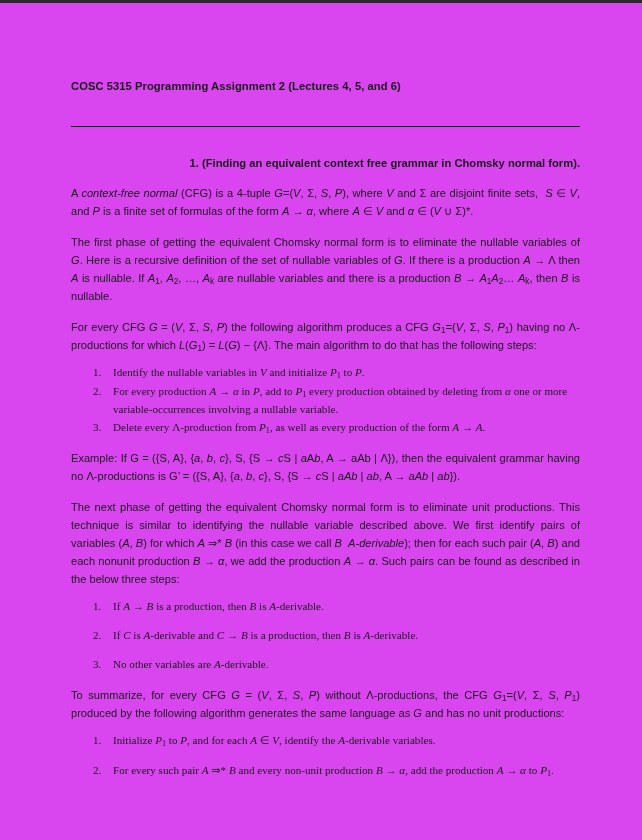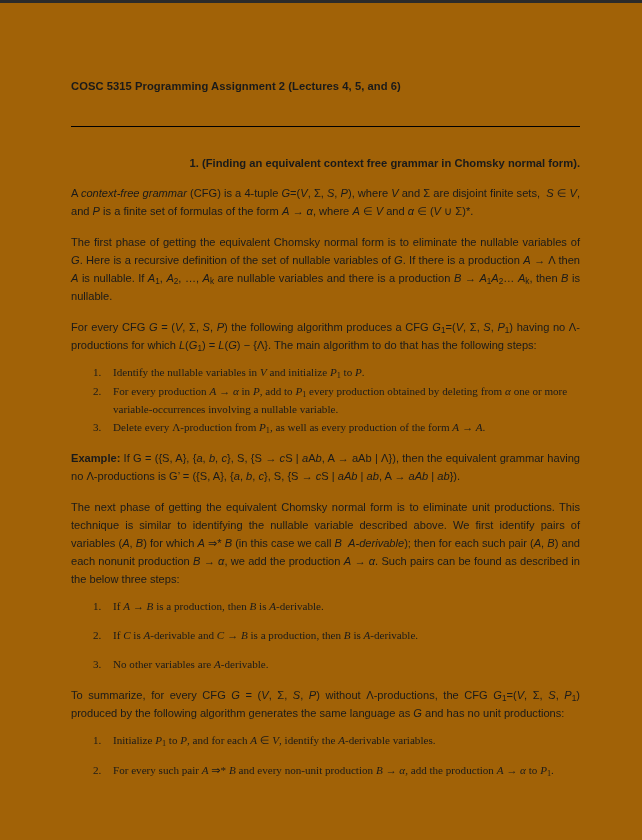--- a/index.html
+++ b/index.html
@@ -20,7 +20,7 @@
     position: relative;
     width: 642px;
     height: 840px;
-    background: #a16207;
+    background: #d946ef;
     box-sizing: border-box;
     border-top: 3px solid #2b2b2b;
   }

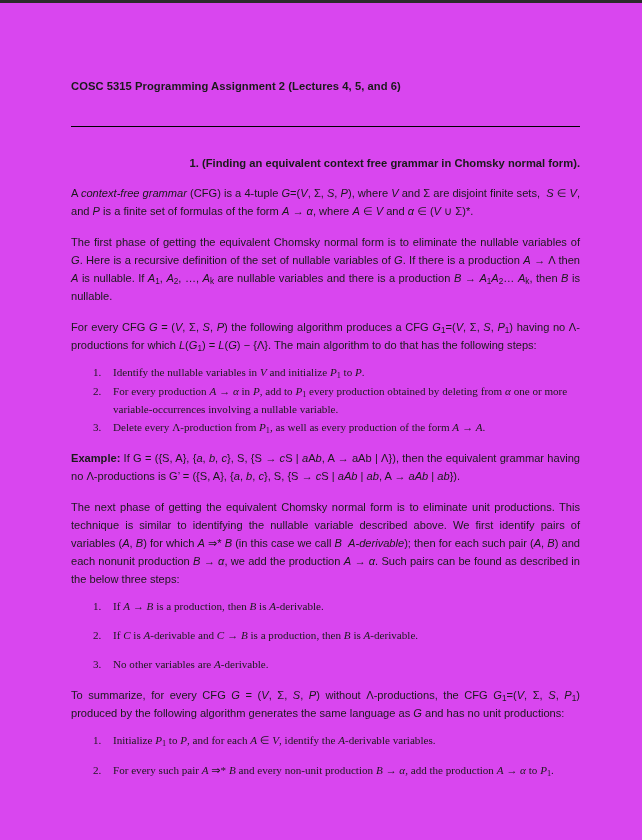--- a/index.html
+++ b/index.html
@@ -119,7 +119,7 @@
     <div class="section-heading">1. (Finding an equivalent context free grammar in Chomsky normal form).</div>
 
     <p class="body">
-      A <span class="it">context-free grammar</span>
+      A <span class="it">context-free normal</span>
       (CFG) is a 4-tuple <span class="it">G</span>=(<span class="it">V</span>, <span class="sym">Σ</span>,
       <span class="it">S</span>, <span class="it">P</span>), where <span class="it">V</span> and
       <span class="sym">Σ</span> are disjoint finite sets,&nbsp; <span class="it">S</span>

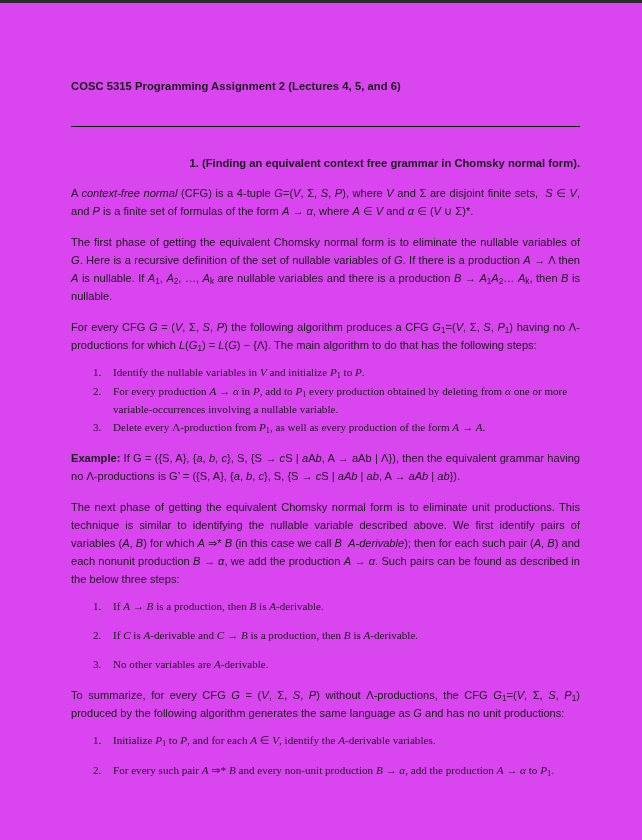--- a/index.html
+++ b/index.html
@@ -98,7 +98,7 @@
 
   
   .it { font-style: italic; }
-  .bd { font-weight: bold; }
+  .bd { font-weight: normal; }
   .sub {
     font-size: 0.74em;
     vertical-align: -0.24em;

